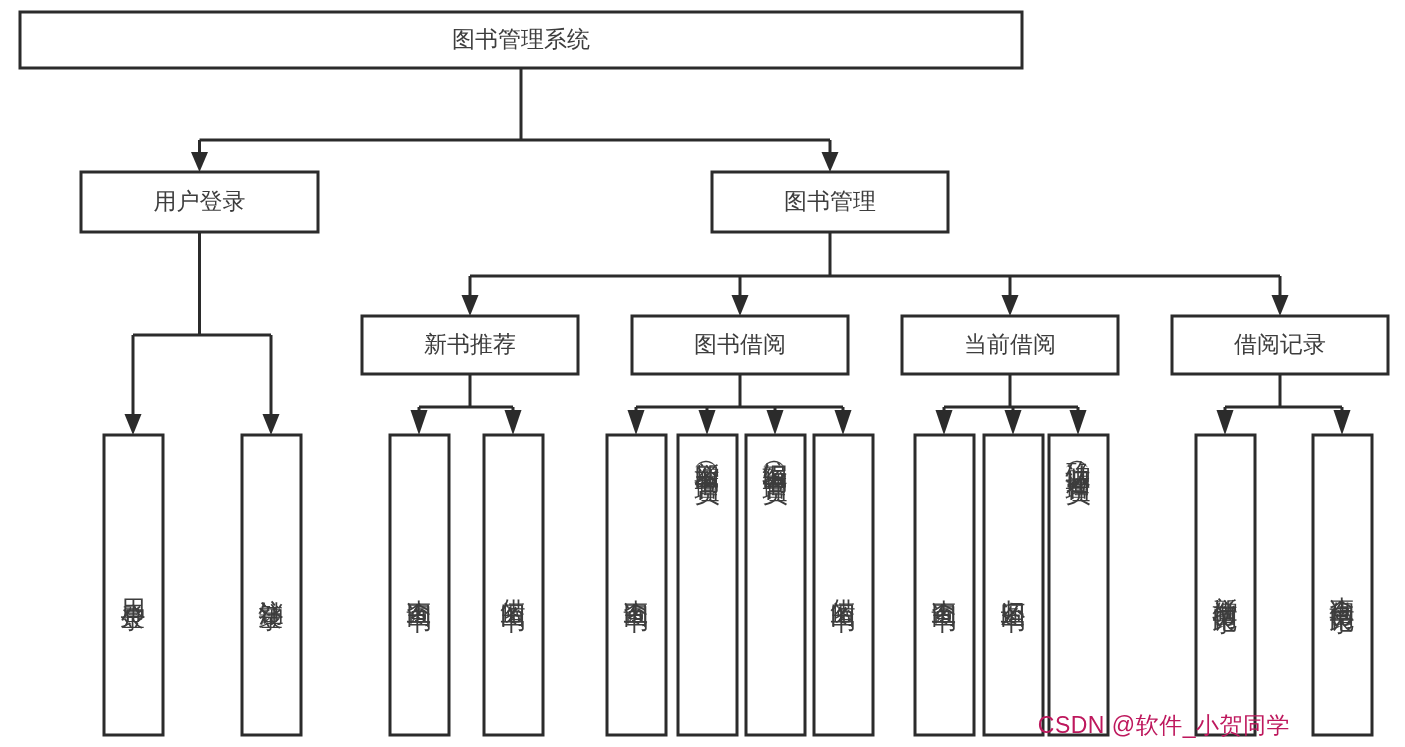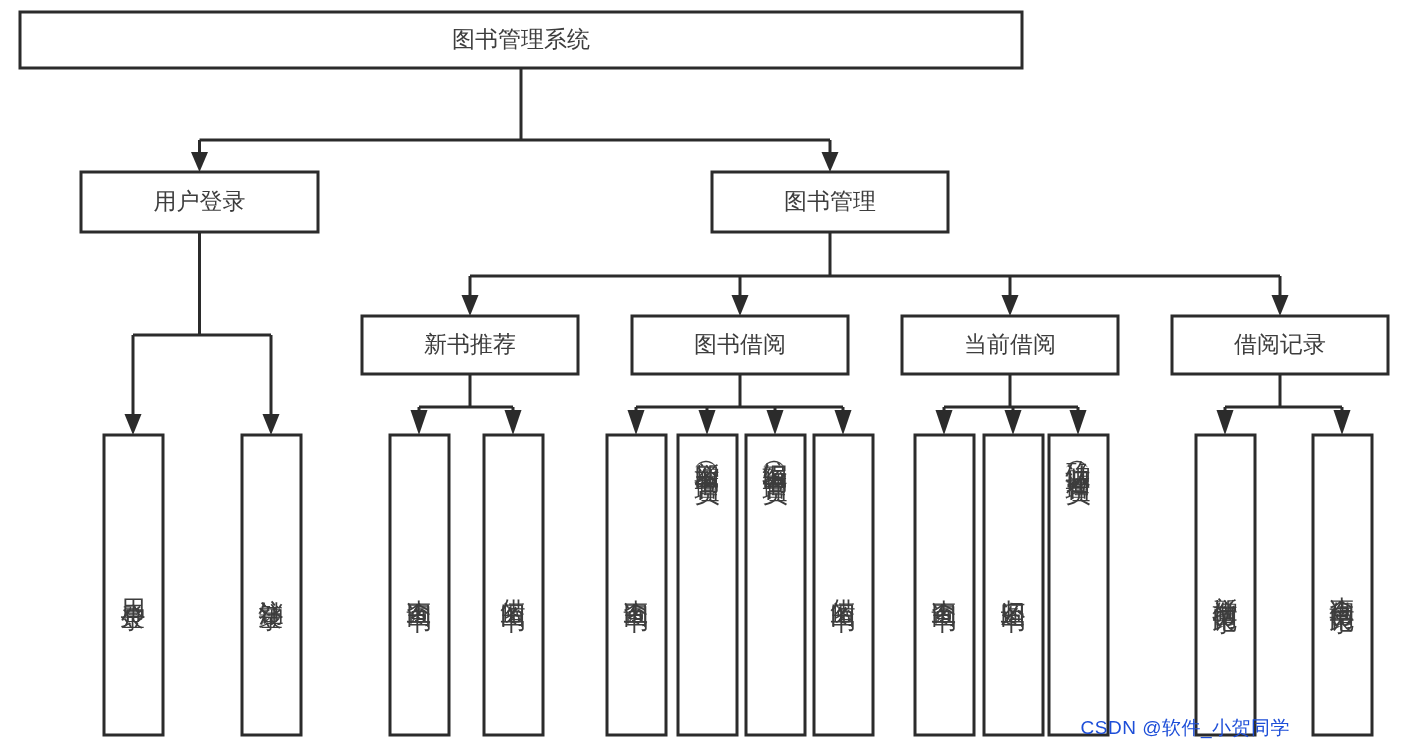--- a/index.html
+++ b/index.html
@@ -71,8 +71,8 @@
     right: 8px;
     bottom: 6px;
     font-family: "Liberation Sans", "DejaVu Sans", sans-serif;
-    font-size: 19px;
-    color: #1d4ed8;
+    font-size: 23px;
+    color: #be185d;
     letter-spacing: 0.5px;
     white-space: nowrap;
   }

